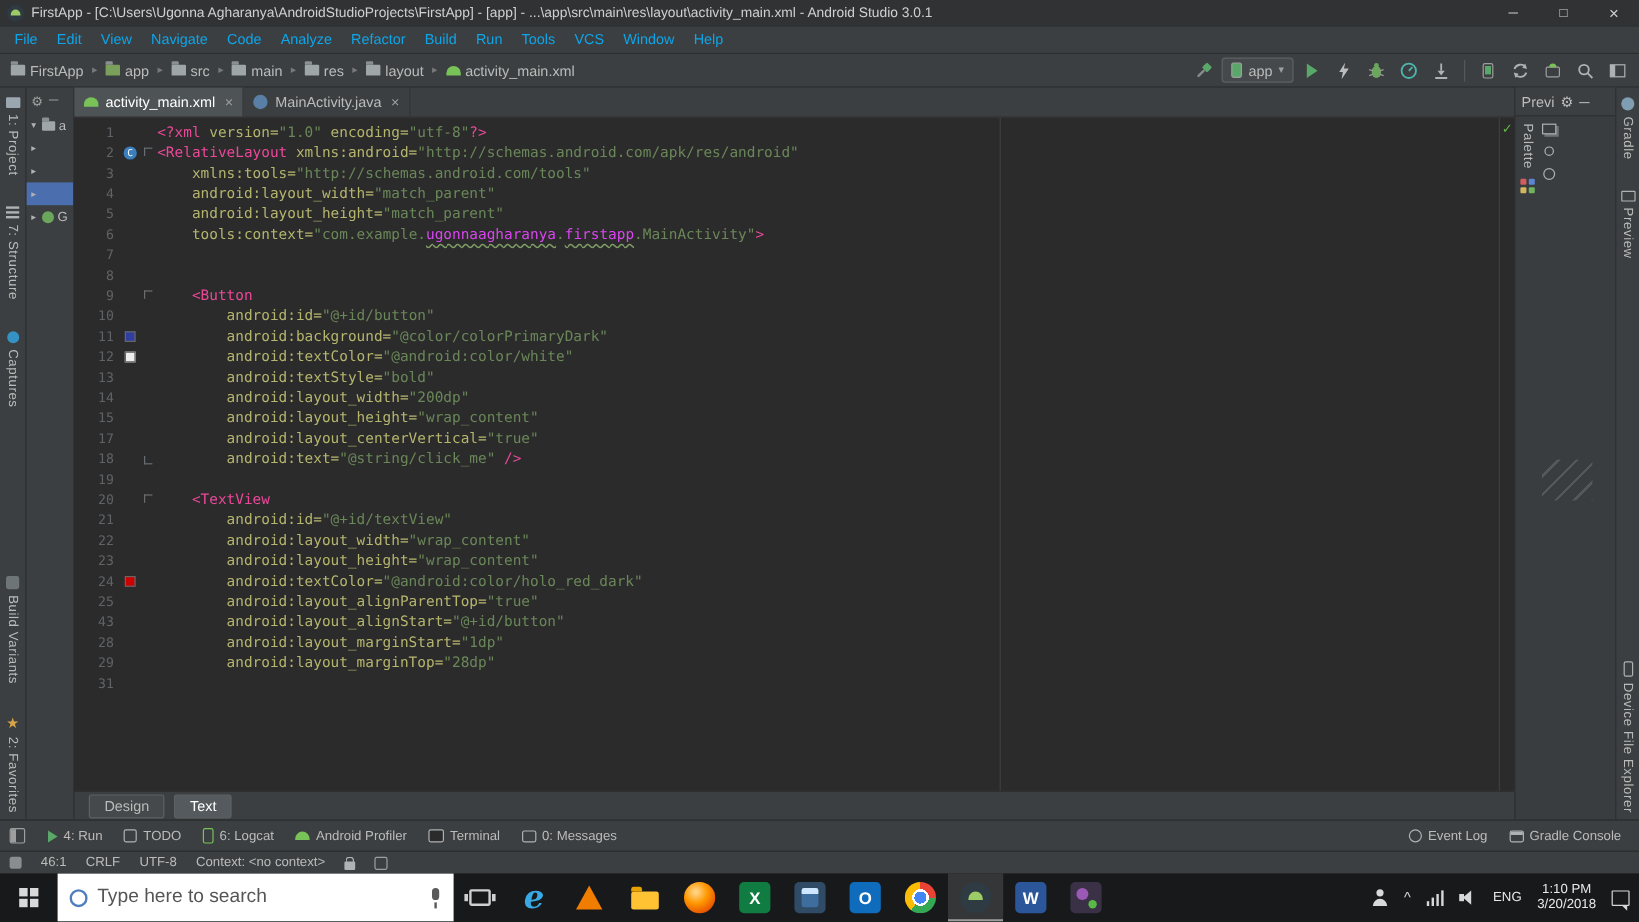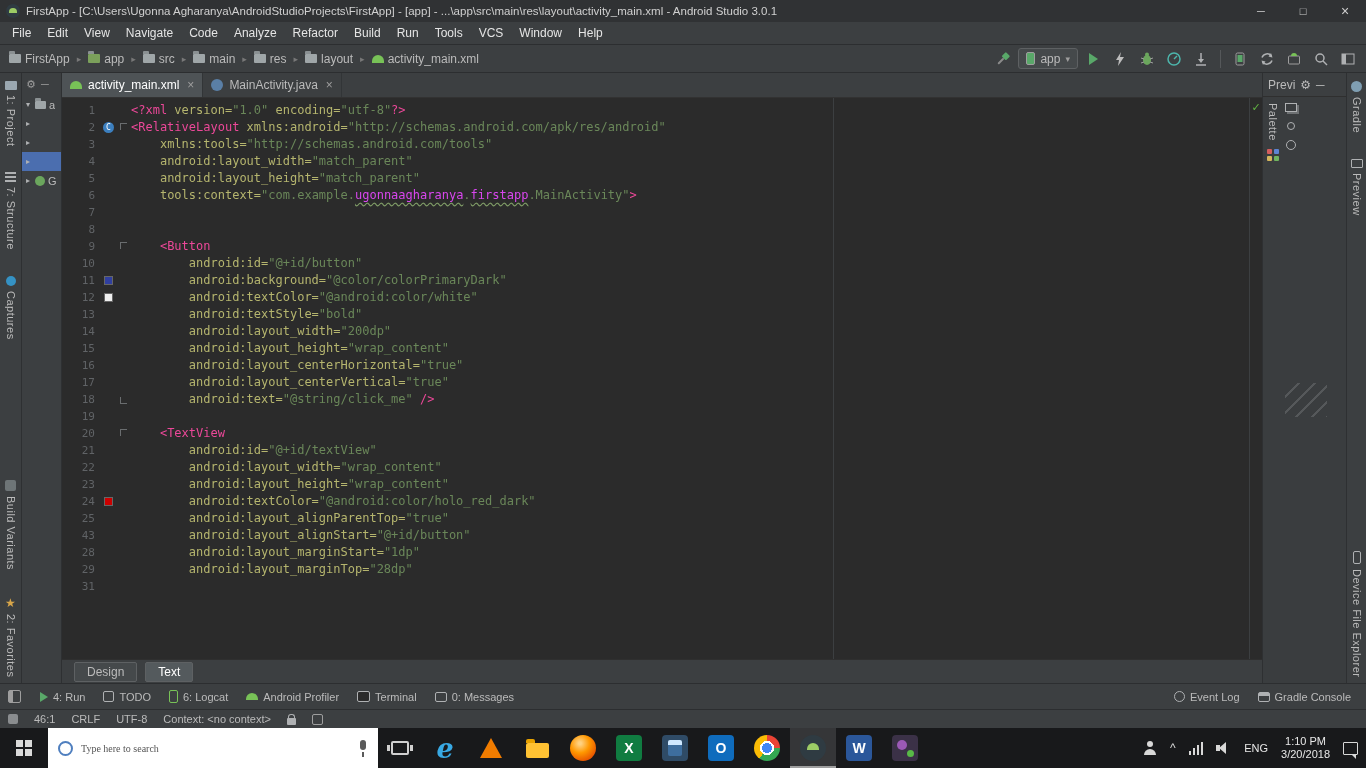--- a/index.html
+++ b/index.html
@@ -18,7 +18,7 @@
 
 
 .menubar{height:23px;background:#3c3f41;display:flex;align-items:center;padding-left:4px;border-bottom:1px solid #2c2e30;flex:0 0 auto}
-.menu-item{padding:0 8px;line-height:23px;color:#e5e5e5}
+.menu-item{padding:0 8px;line-height:23px;color:#0ea5e9}
 
 
 .toolbar{height:28px;background:#3c3f41;display:flex;align-items:center;padding:0 6px;border-bottom:1px solid #2c2e30;flex:0 0 auto}

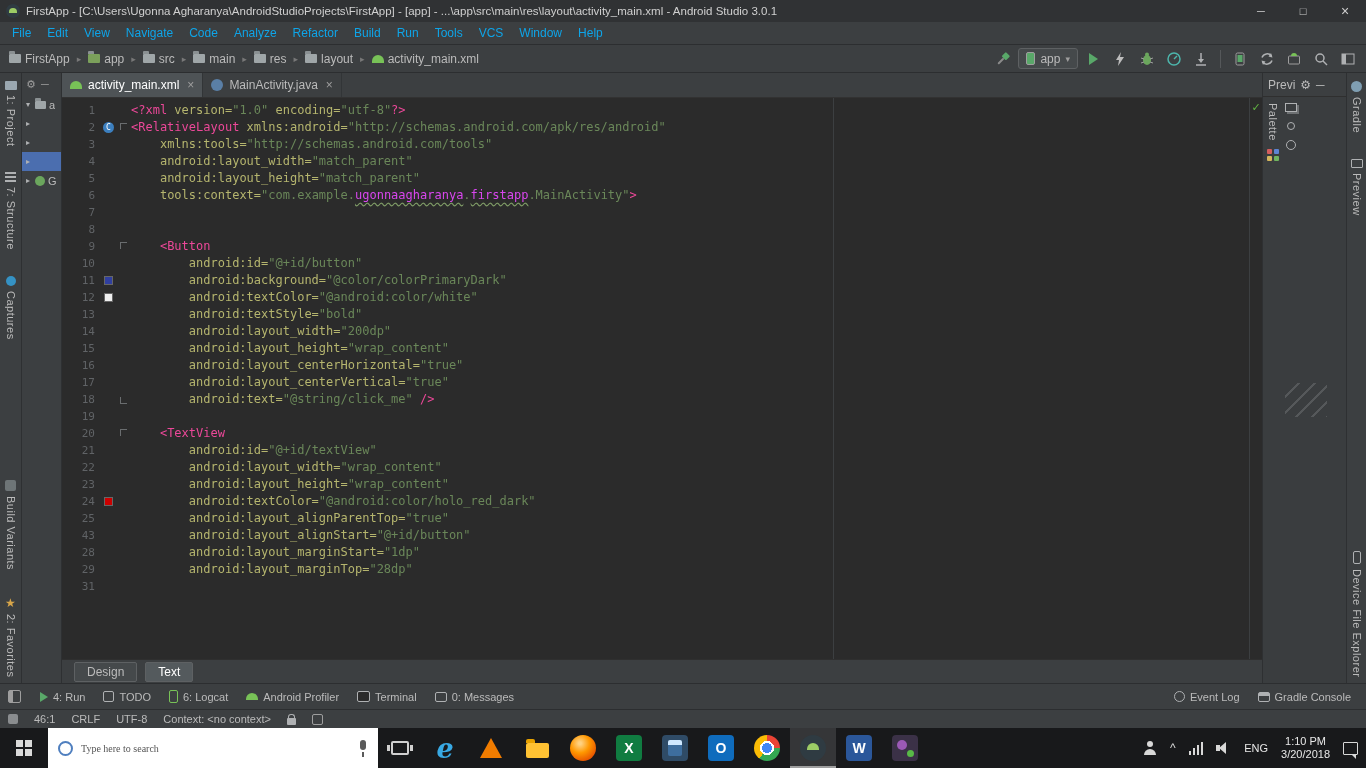--- a/index.html
+++ b/index.html
@@ -423,7 +423,6 @@
             <div class="cl"><span class="ln">13</span><span class="lmark"></span><span class="lfold"></span><span class="ctext"><span class="c-p">        </span><span class="c-a">android:textStyle=</span><span class="c-v">"bold"</span></span></div>
             <div class="cl"><span class="ln">14</span><span class="lmark"></span><span class="lfold"></span><span class="ctext"><span class="c-p">        </span><span class="c-a">android:layout_width=</span><span class="c-v">"200dp"</span></span></div>
             <div class="cl"><span class="ln">15</span><span class="lmark"></span><span class="lfold"></span><span class="ctext"><span class="c-p">        </span><span class="c-a">android:layout_height=</span><span class="c-v">"wrap_content"</span></span></div>
-            <div class="cl"><span class="ln">16</span><span class="lmark"></span><span class="lfold"></span><span class="ctext"><span class="c-p">        </span><span class="c-a">android:layout_centerHorizontal=</span><span class="c-v">"true"</span></span></div>
             <div class="cl"><span class="ln">17</span><span class="lmark"></span><span class="lfold"></span><span class="ctext"><span class="c-p">        </span><span class="c-a">android:layout_centerVertical=</span><span class="c-v">"true"</span></span></div>
             <div class="cl"><span class="ln">18</span><span class="lmark"></span><span class="lfold"><span class="fmark f-end"></span></span><span class="ctext"><span class="c-p">        </span><span class="c-a">android:text=</span><span class="c-v">"@string/click_me"</span><span class="c-t"> /&gt;</span></span></div>
             <div class="cl"><span class="ln">19</span><span class="lmark"></span><span class="lfold"></span><span class="ctext"></span></div>

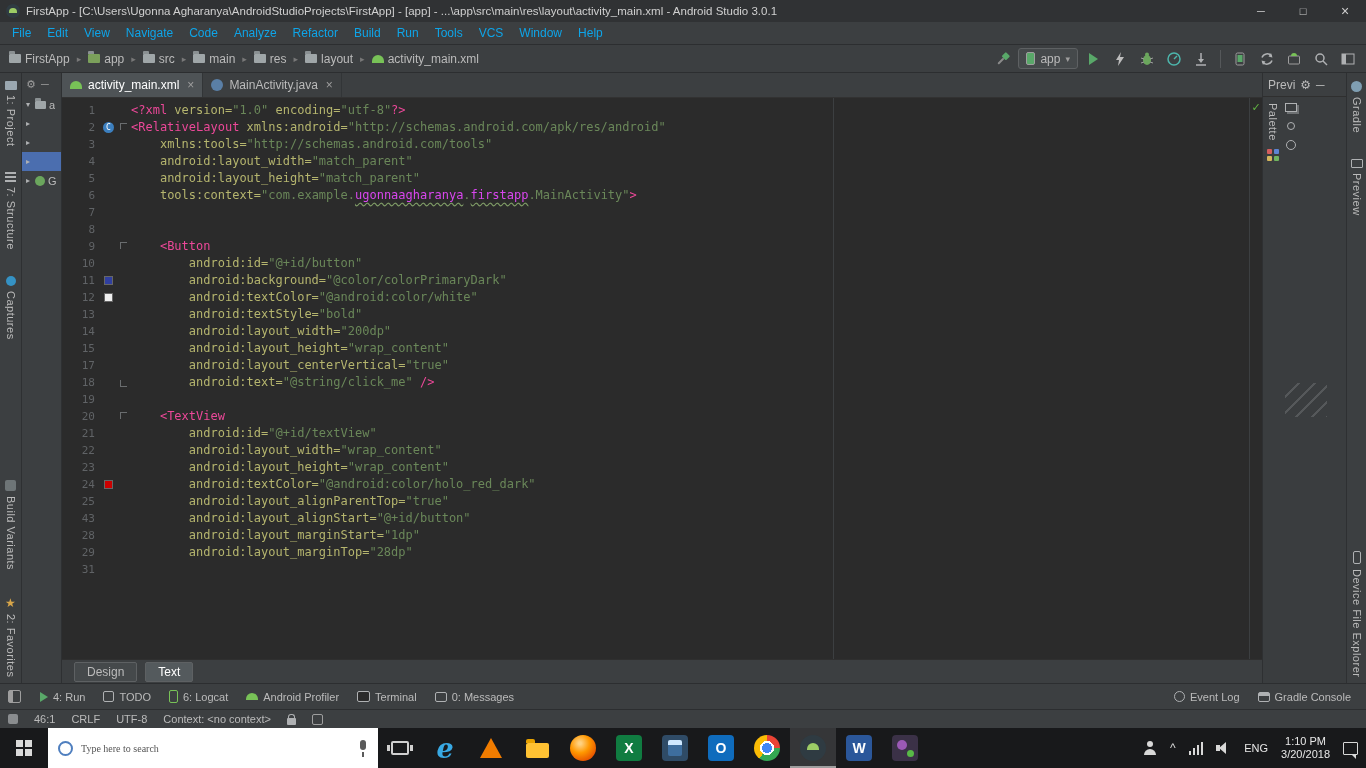--- a/index.html
+++ b/index.html
@@ -140,7 +140,7 @@
 .start-icon i{width:7px;height:7px;background:#dadada}
 .search-box{width:330px;background:#fff;display:flex;align-items:center;gap:8px;padding:0 10px}
 .cortana-icon{width:15px;height:15px;border-radius:50%;border:2px solid #4f7fbf;flex:0 0 auto}
-.search-input{flex:1;border:none;outline:none;background:transparent;font-size:10px;color:#444;font-family:Liberation Serif, serif}
+.search-input{flex:1;border:none;outline:none;background:transparent;font-size:16px;color:#444;font-family:Liberation Sans, sans-serif}
 .search-input::placeholder{color:#555}
 .mic-icon{position:relative;width:10px;height:17px;flex:0 0 auto}
 .mic-icon::before{content:"";position:absolute;top:0;left:2px;width:6px;height:10px;background:#5a5a5a;border-radius:3px}

